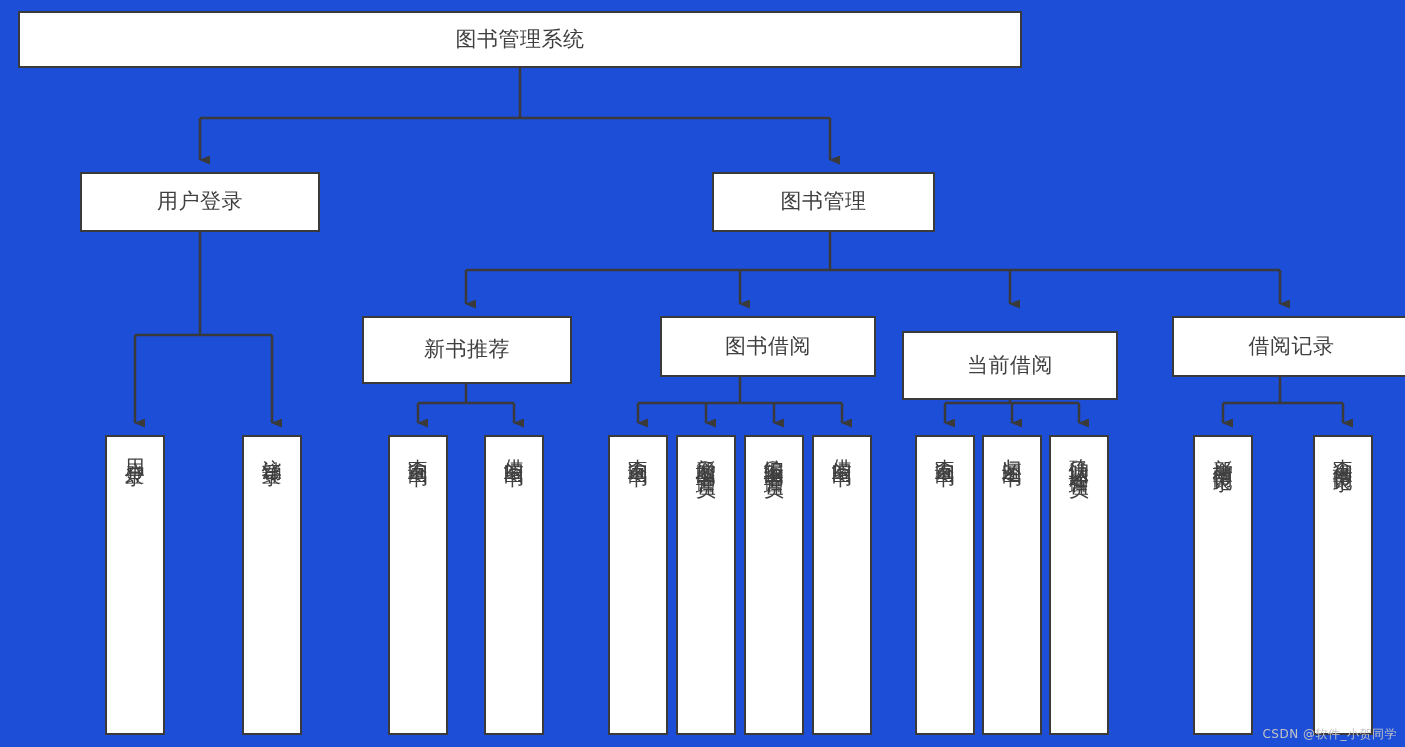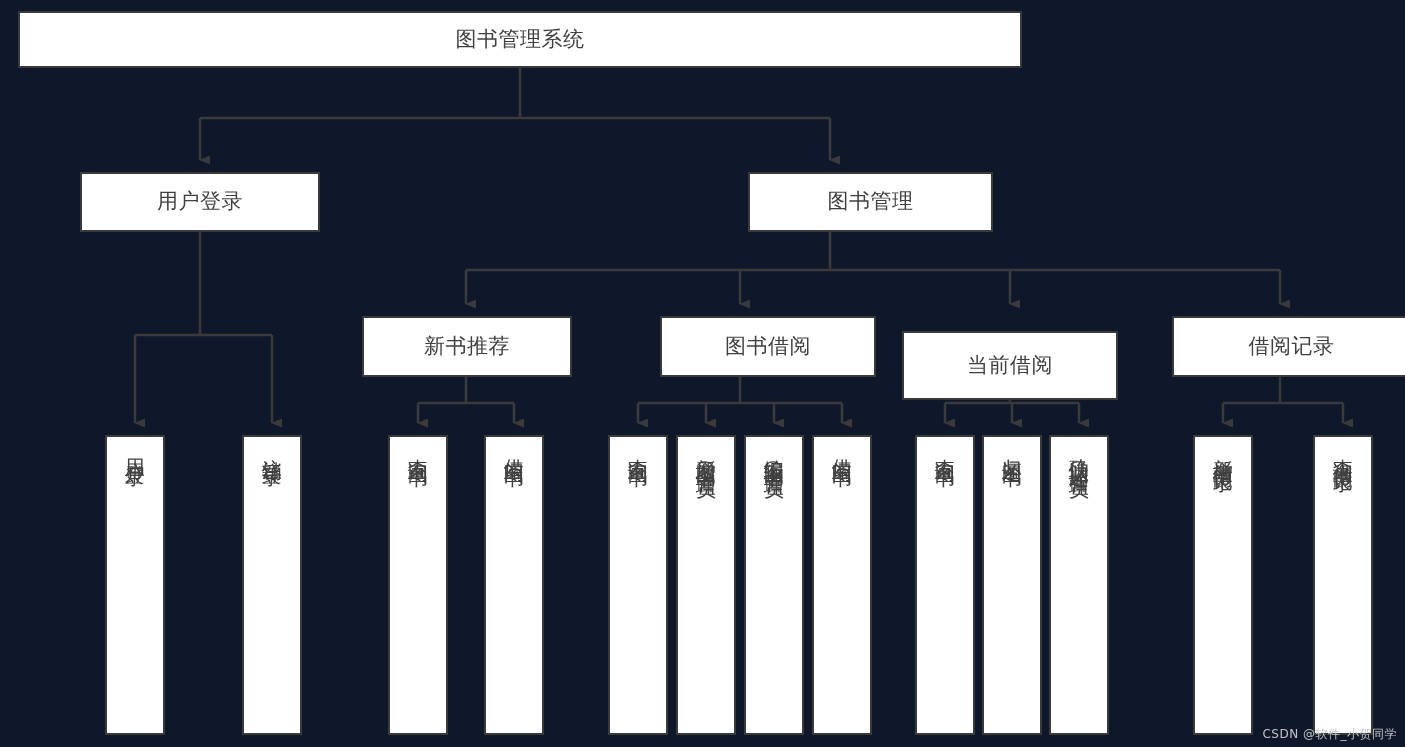--- a/index.html
+++ b/index.html
@@ -15,7 +15,7 @@
     position: relative;
     width: 1405px;
     height: 747px;
-    background: #0f172a;
+    background: #1d4ed8;
     overflow: hidden;
   }
   #edges {

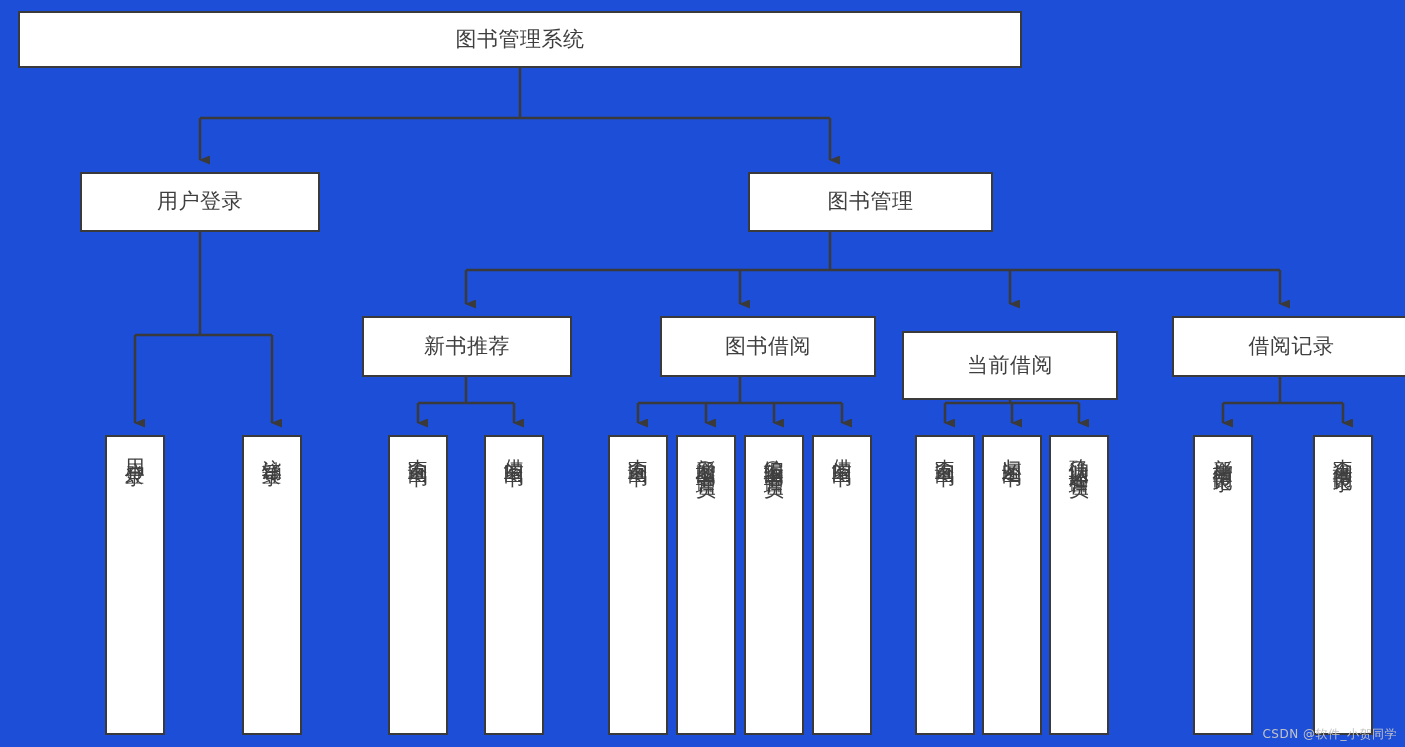--- a/index.html
+++ b/index.html
@@ -130,7 +130,7 @@
   <div class="node horiz" style="left:80px; top:172px; width:240px; height:60px;">
     <span>用户登录</span>
   </div>
-  <div class="node horiz" style="left:712px; top:172px; width:245px; height:60px;margin-left:36px;">
+  <div class="node horiz" style="left:712px; top:172px; width:223px; height:60px;">
     <span>图书管理</span>
   </div>
 

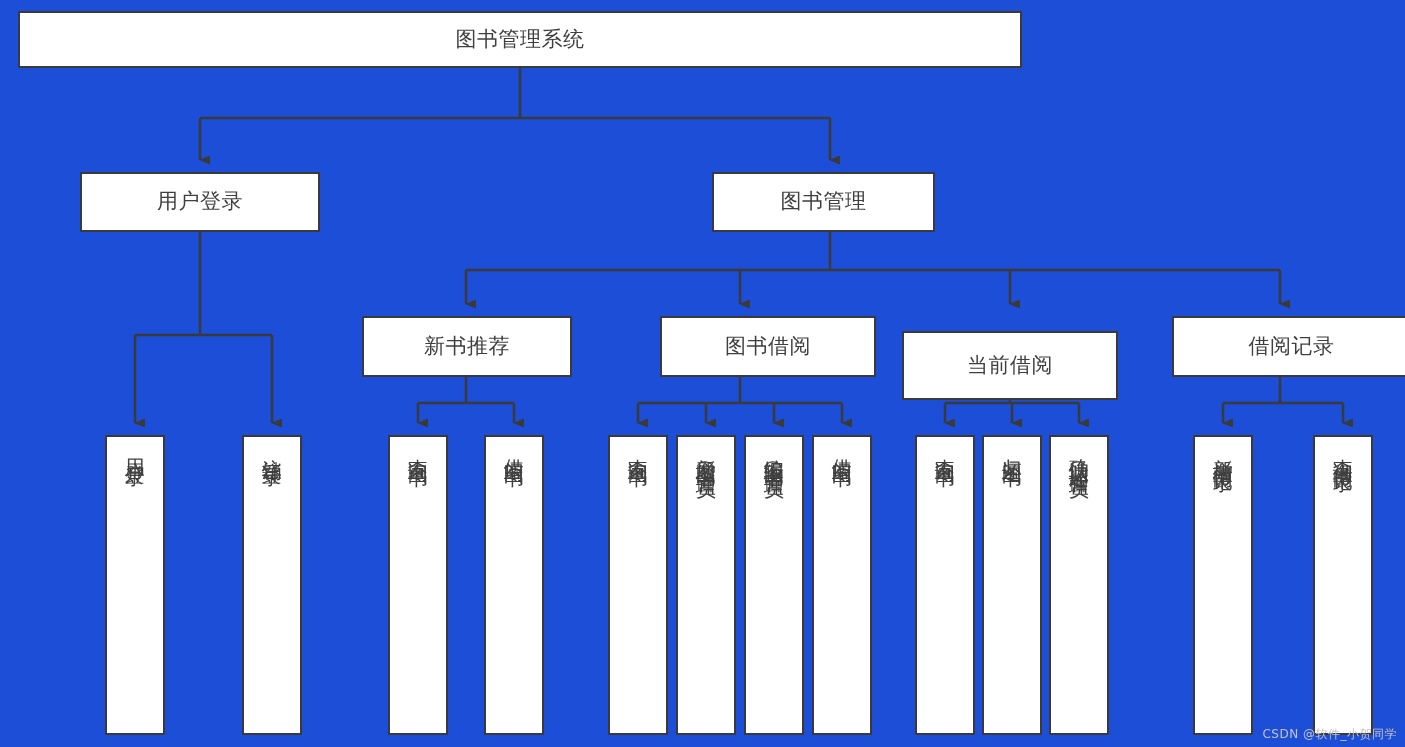--- a/index.html
+++ b/index.html
@@ -134,7 +134,7 @@
     <span>图书管理</span>
   </div>
 
-  <div class="node horiz" style="left:362px; top:316px; width:210px; height:61px;">
+  <div class="node horiz" style="left:362px; top:316px; width:210px; height:68px;">
     <span>新书推荐</span>
   </div>
   <div class="node horiz" style="left:632px; top:316px; width:216px; height:61px;margin-left:28px;">

